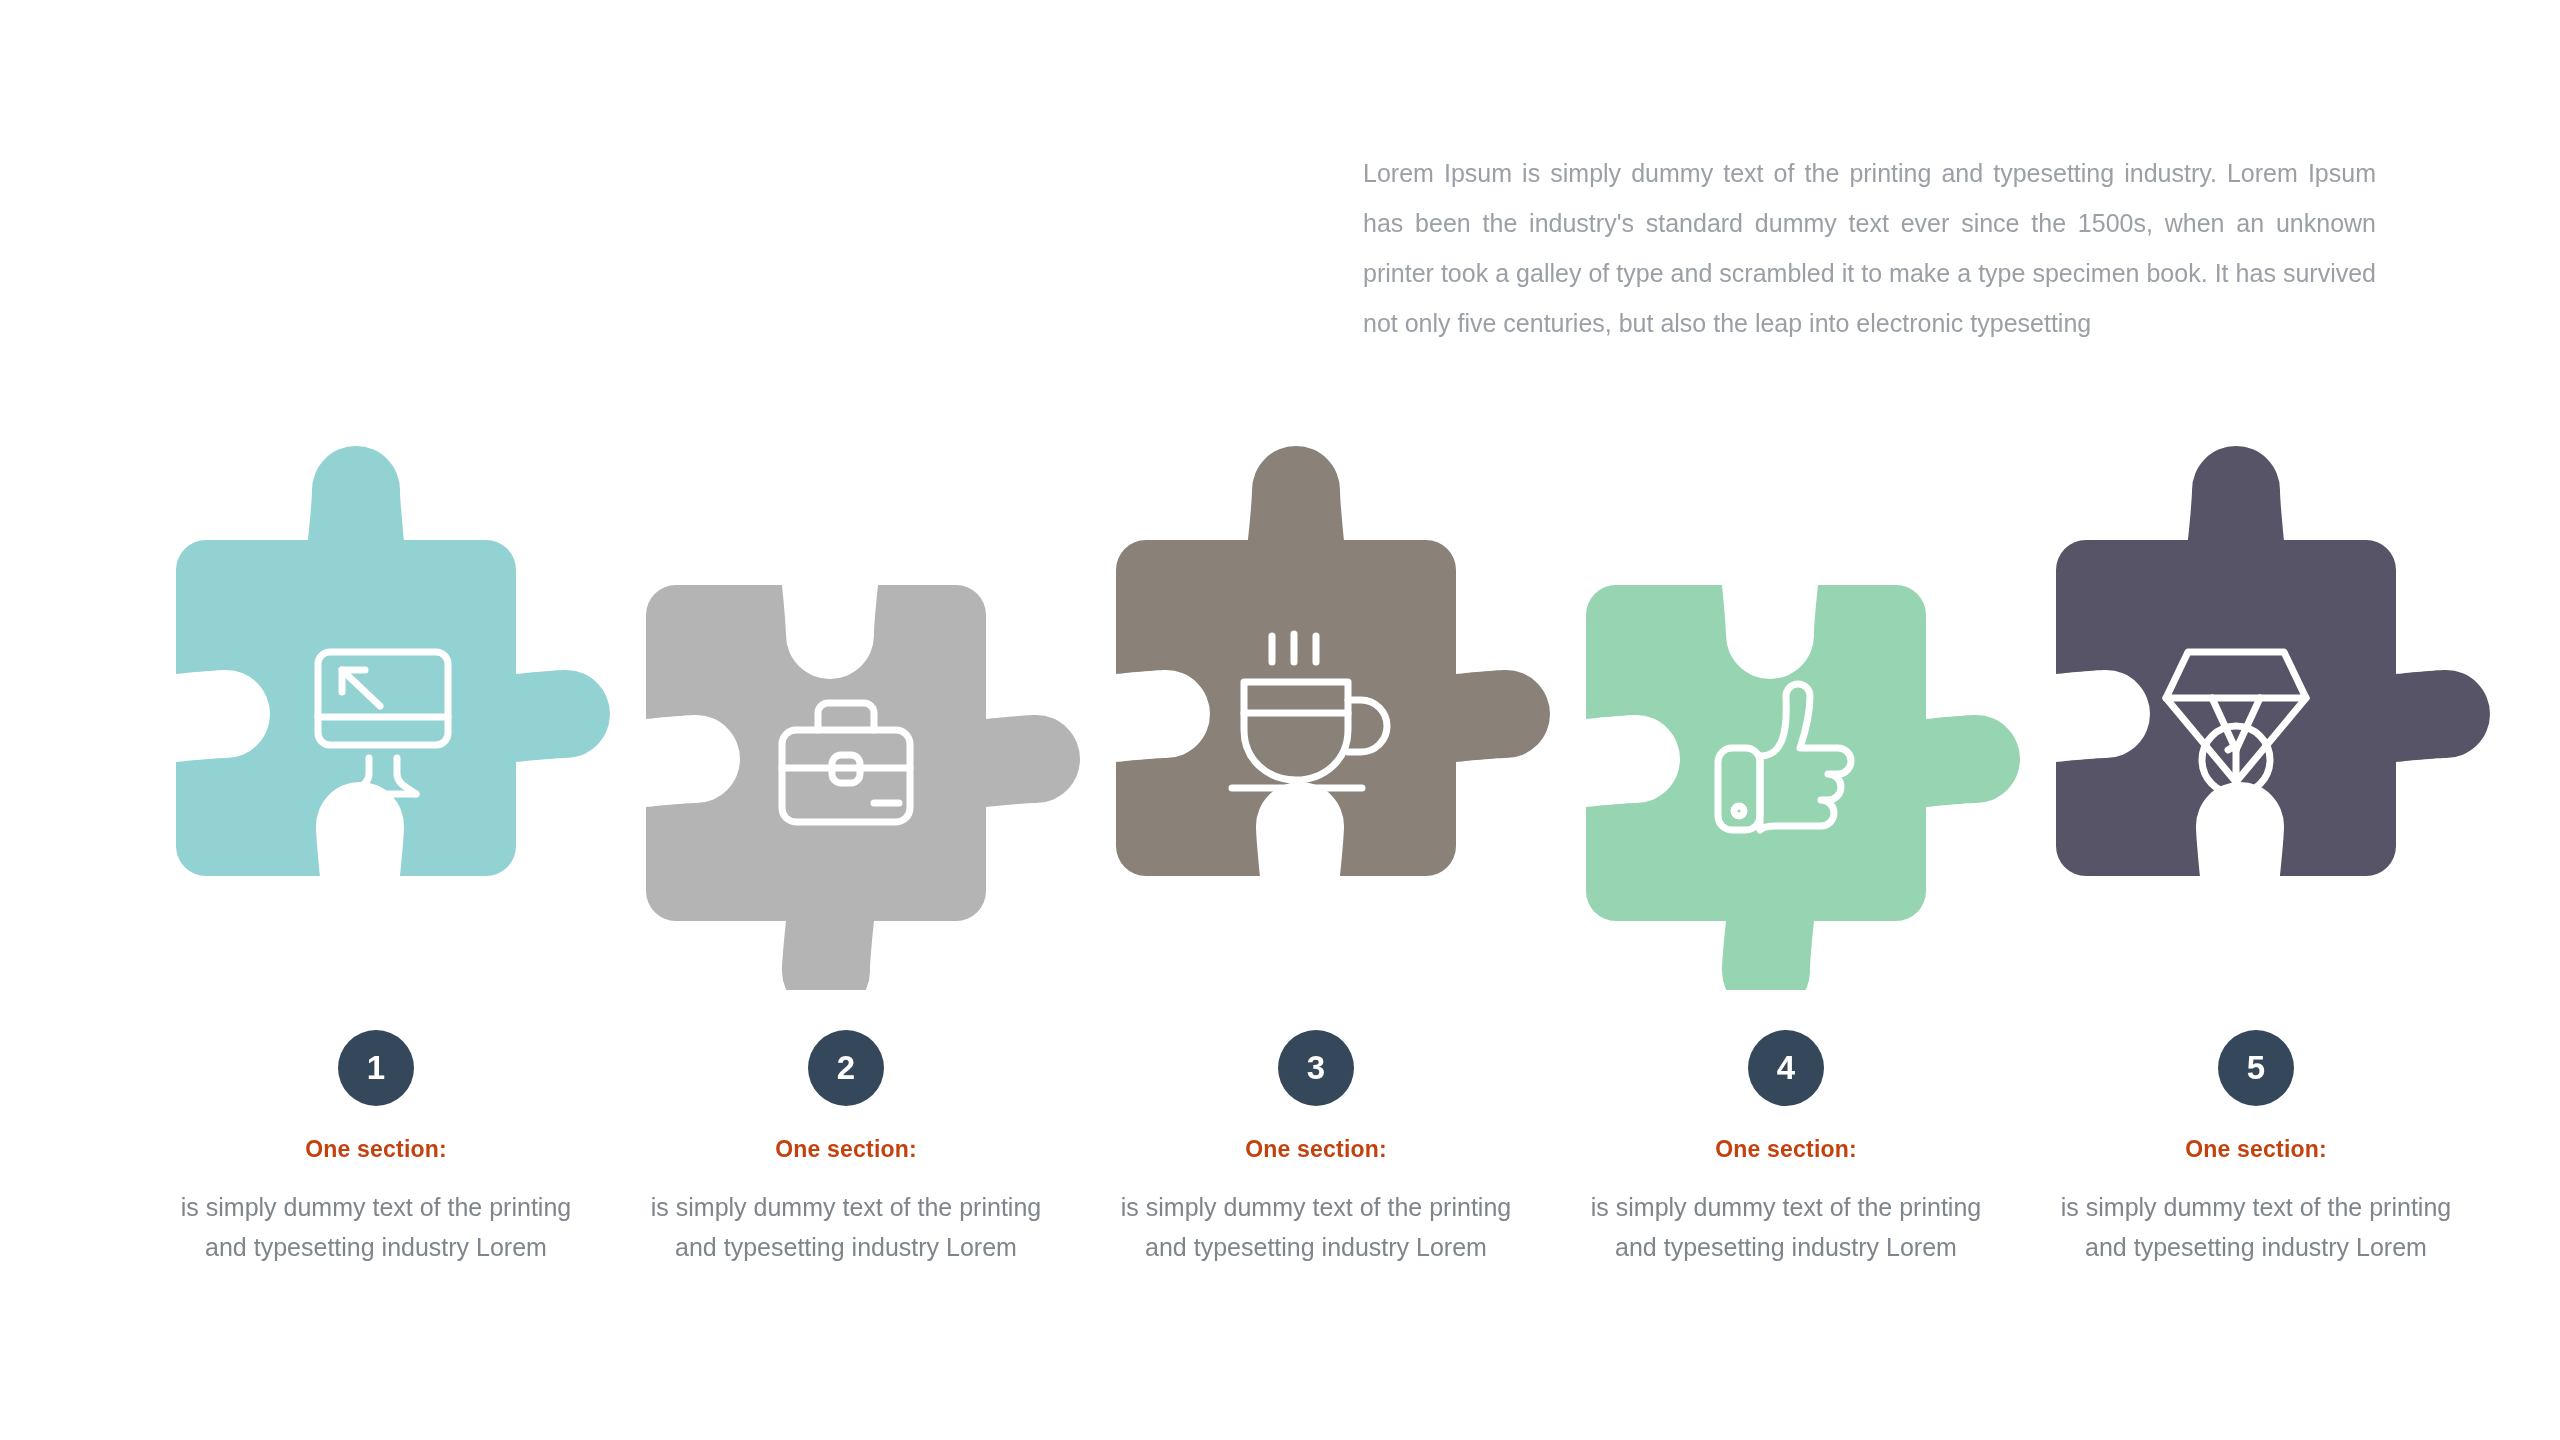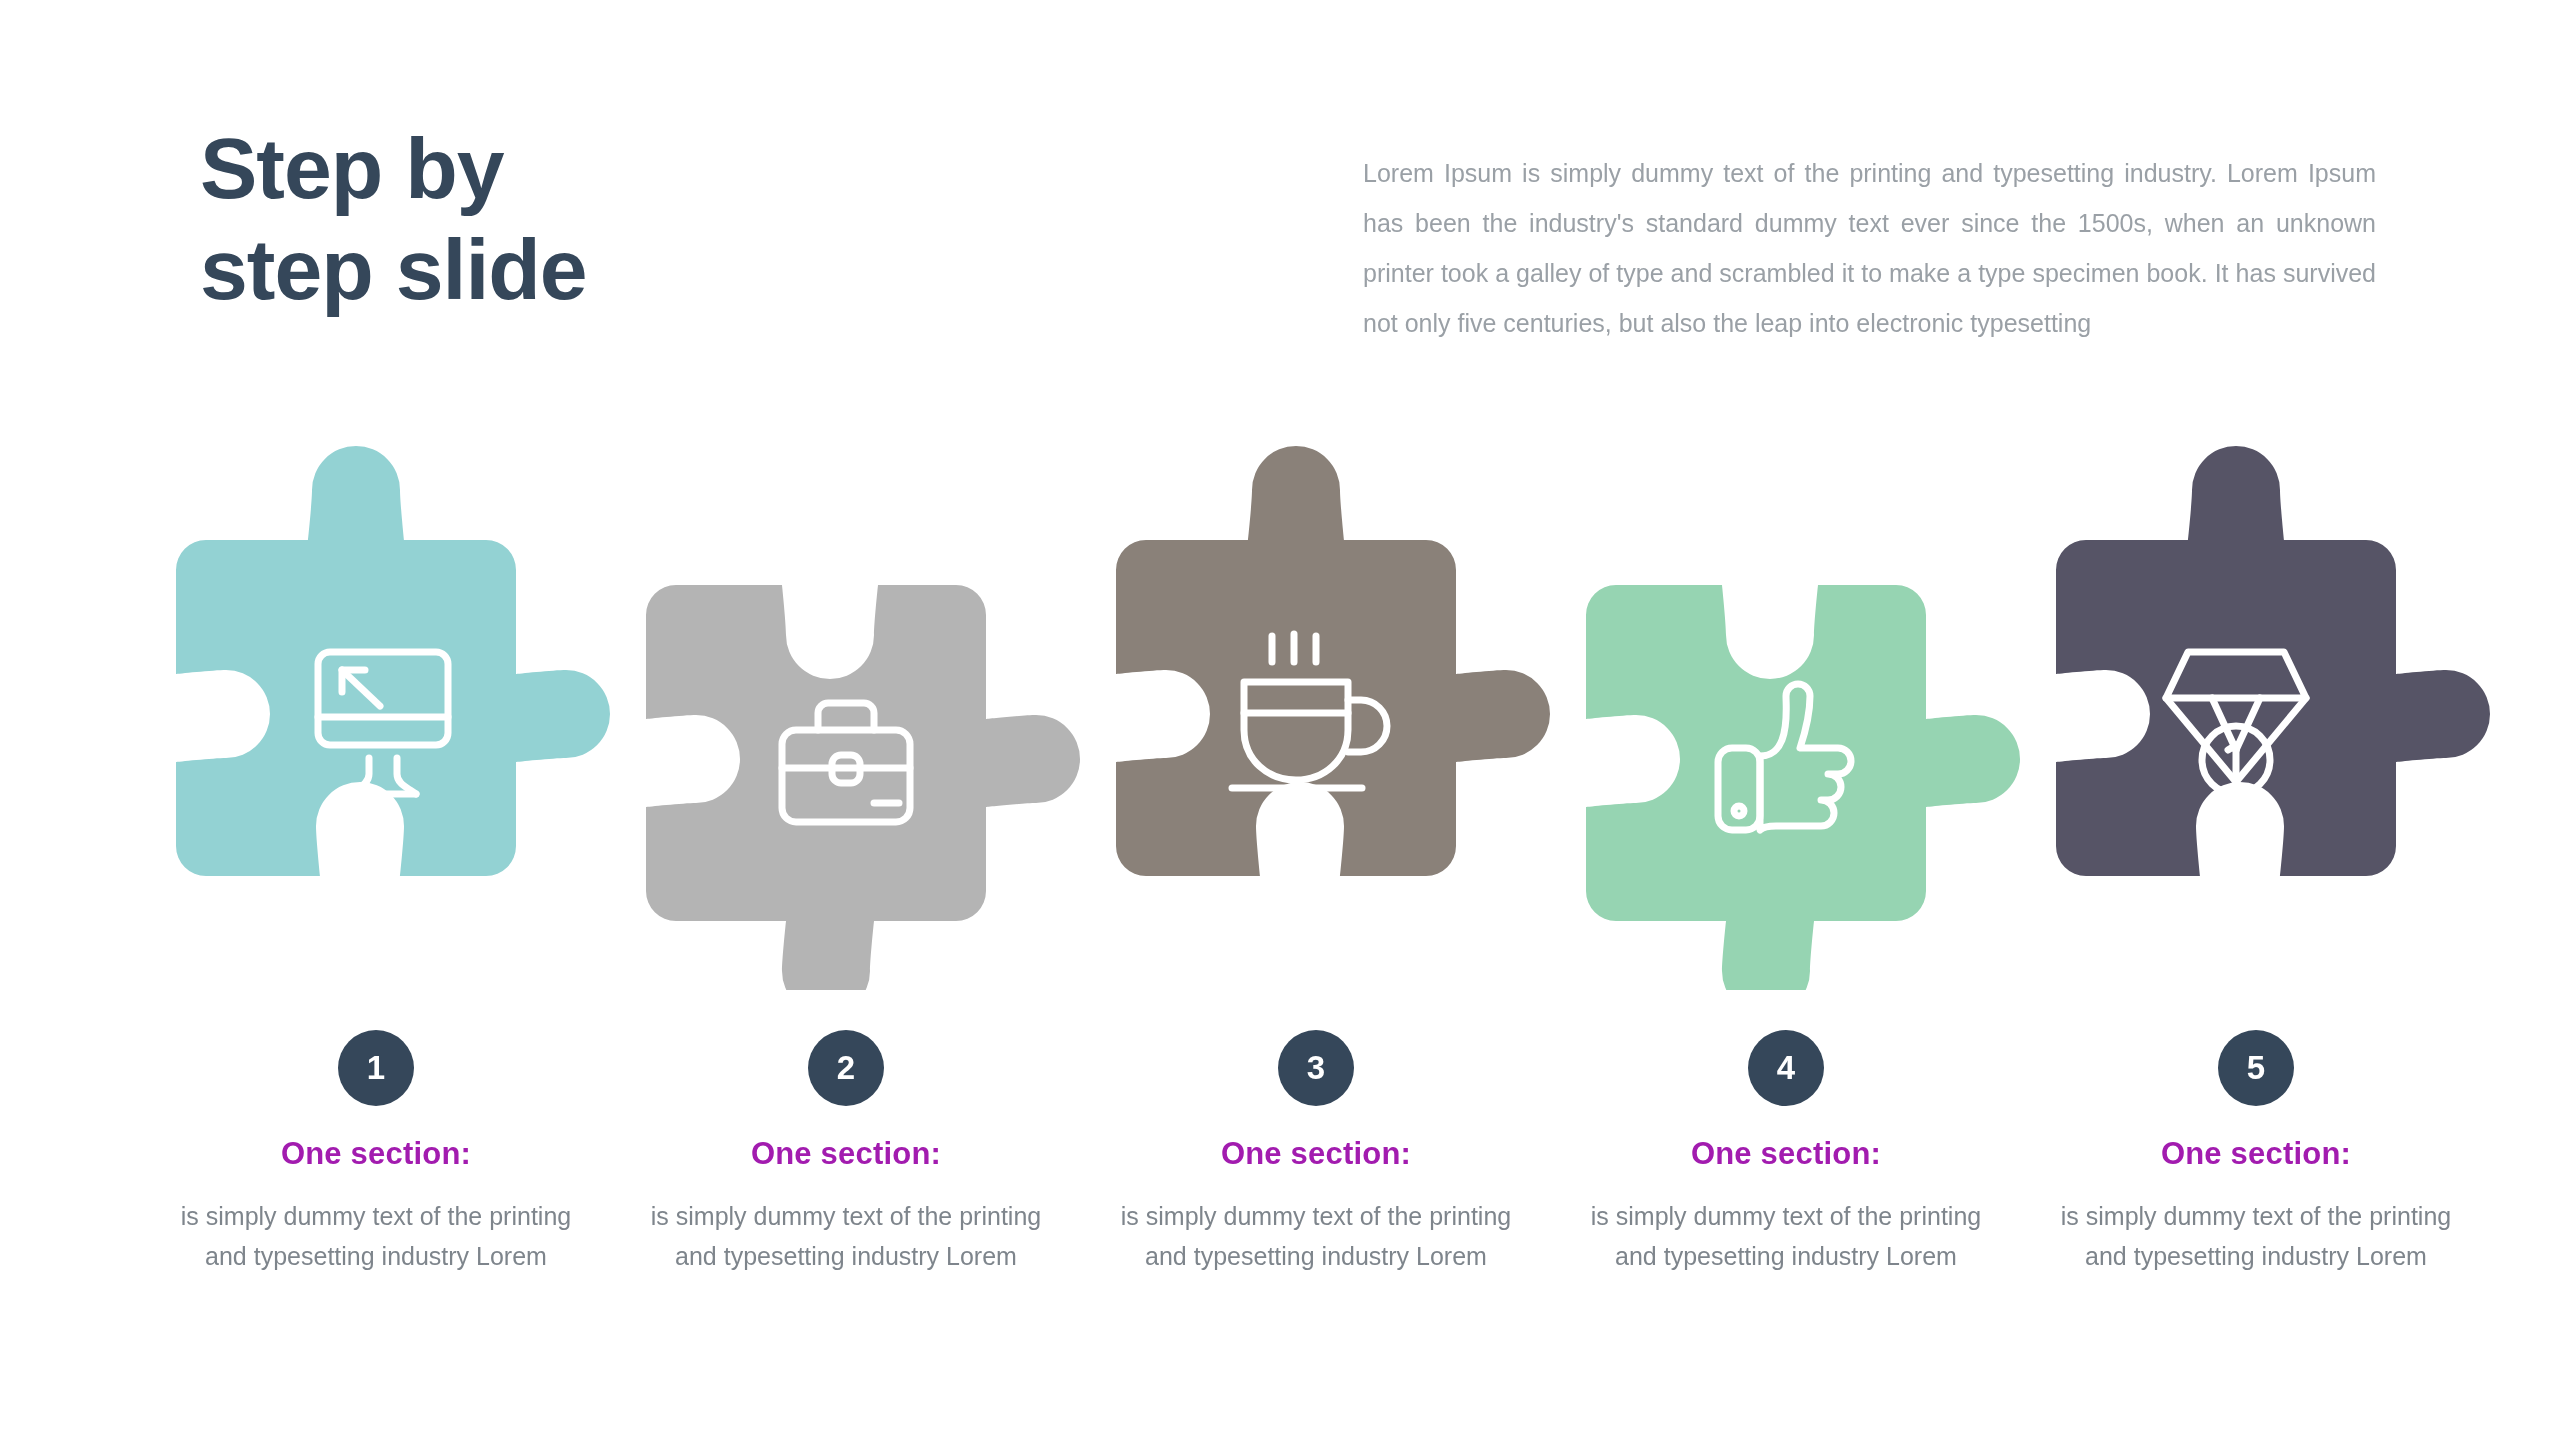--- a/index.html
+++ b/index.html
@@ -109,8 +109,6 @@
 <body>
 
 <div class="header">
-  <div class="title">Step by
-step slide</div>
   <div class="intro">Lorem Ipsum is simply dummy text of the printing and typesetting industry. Lorem Ipsum has been the industry's standard dummy text ever since the 1500s, when an unknown printer took a galley of type and scrambled it to make a type specimen book. It has survived not only five centuries, but also the leap into electronic typesetting</div>
 </div>
 

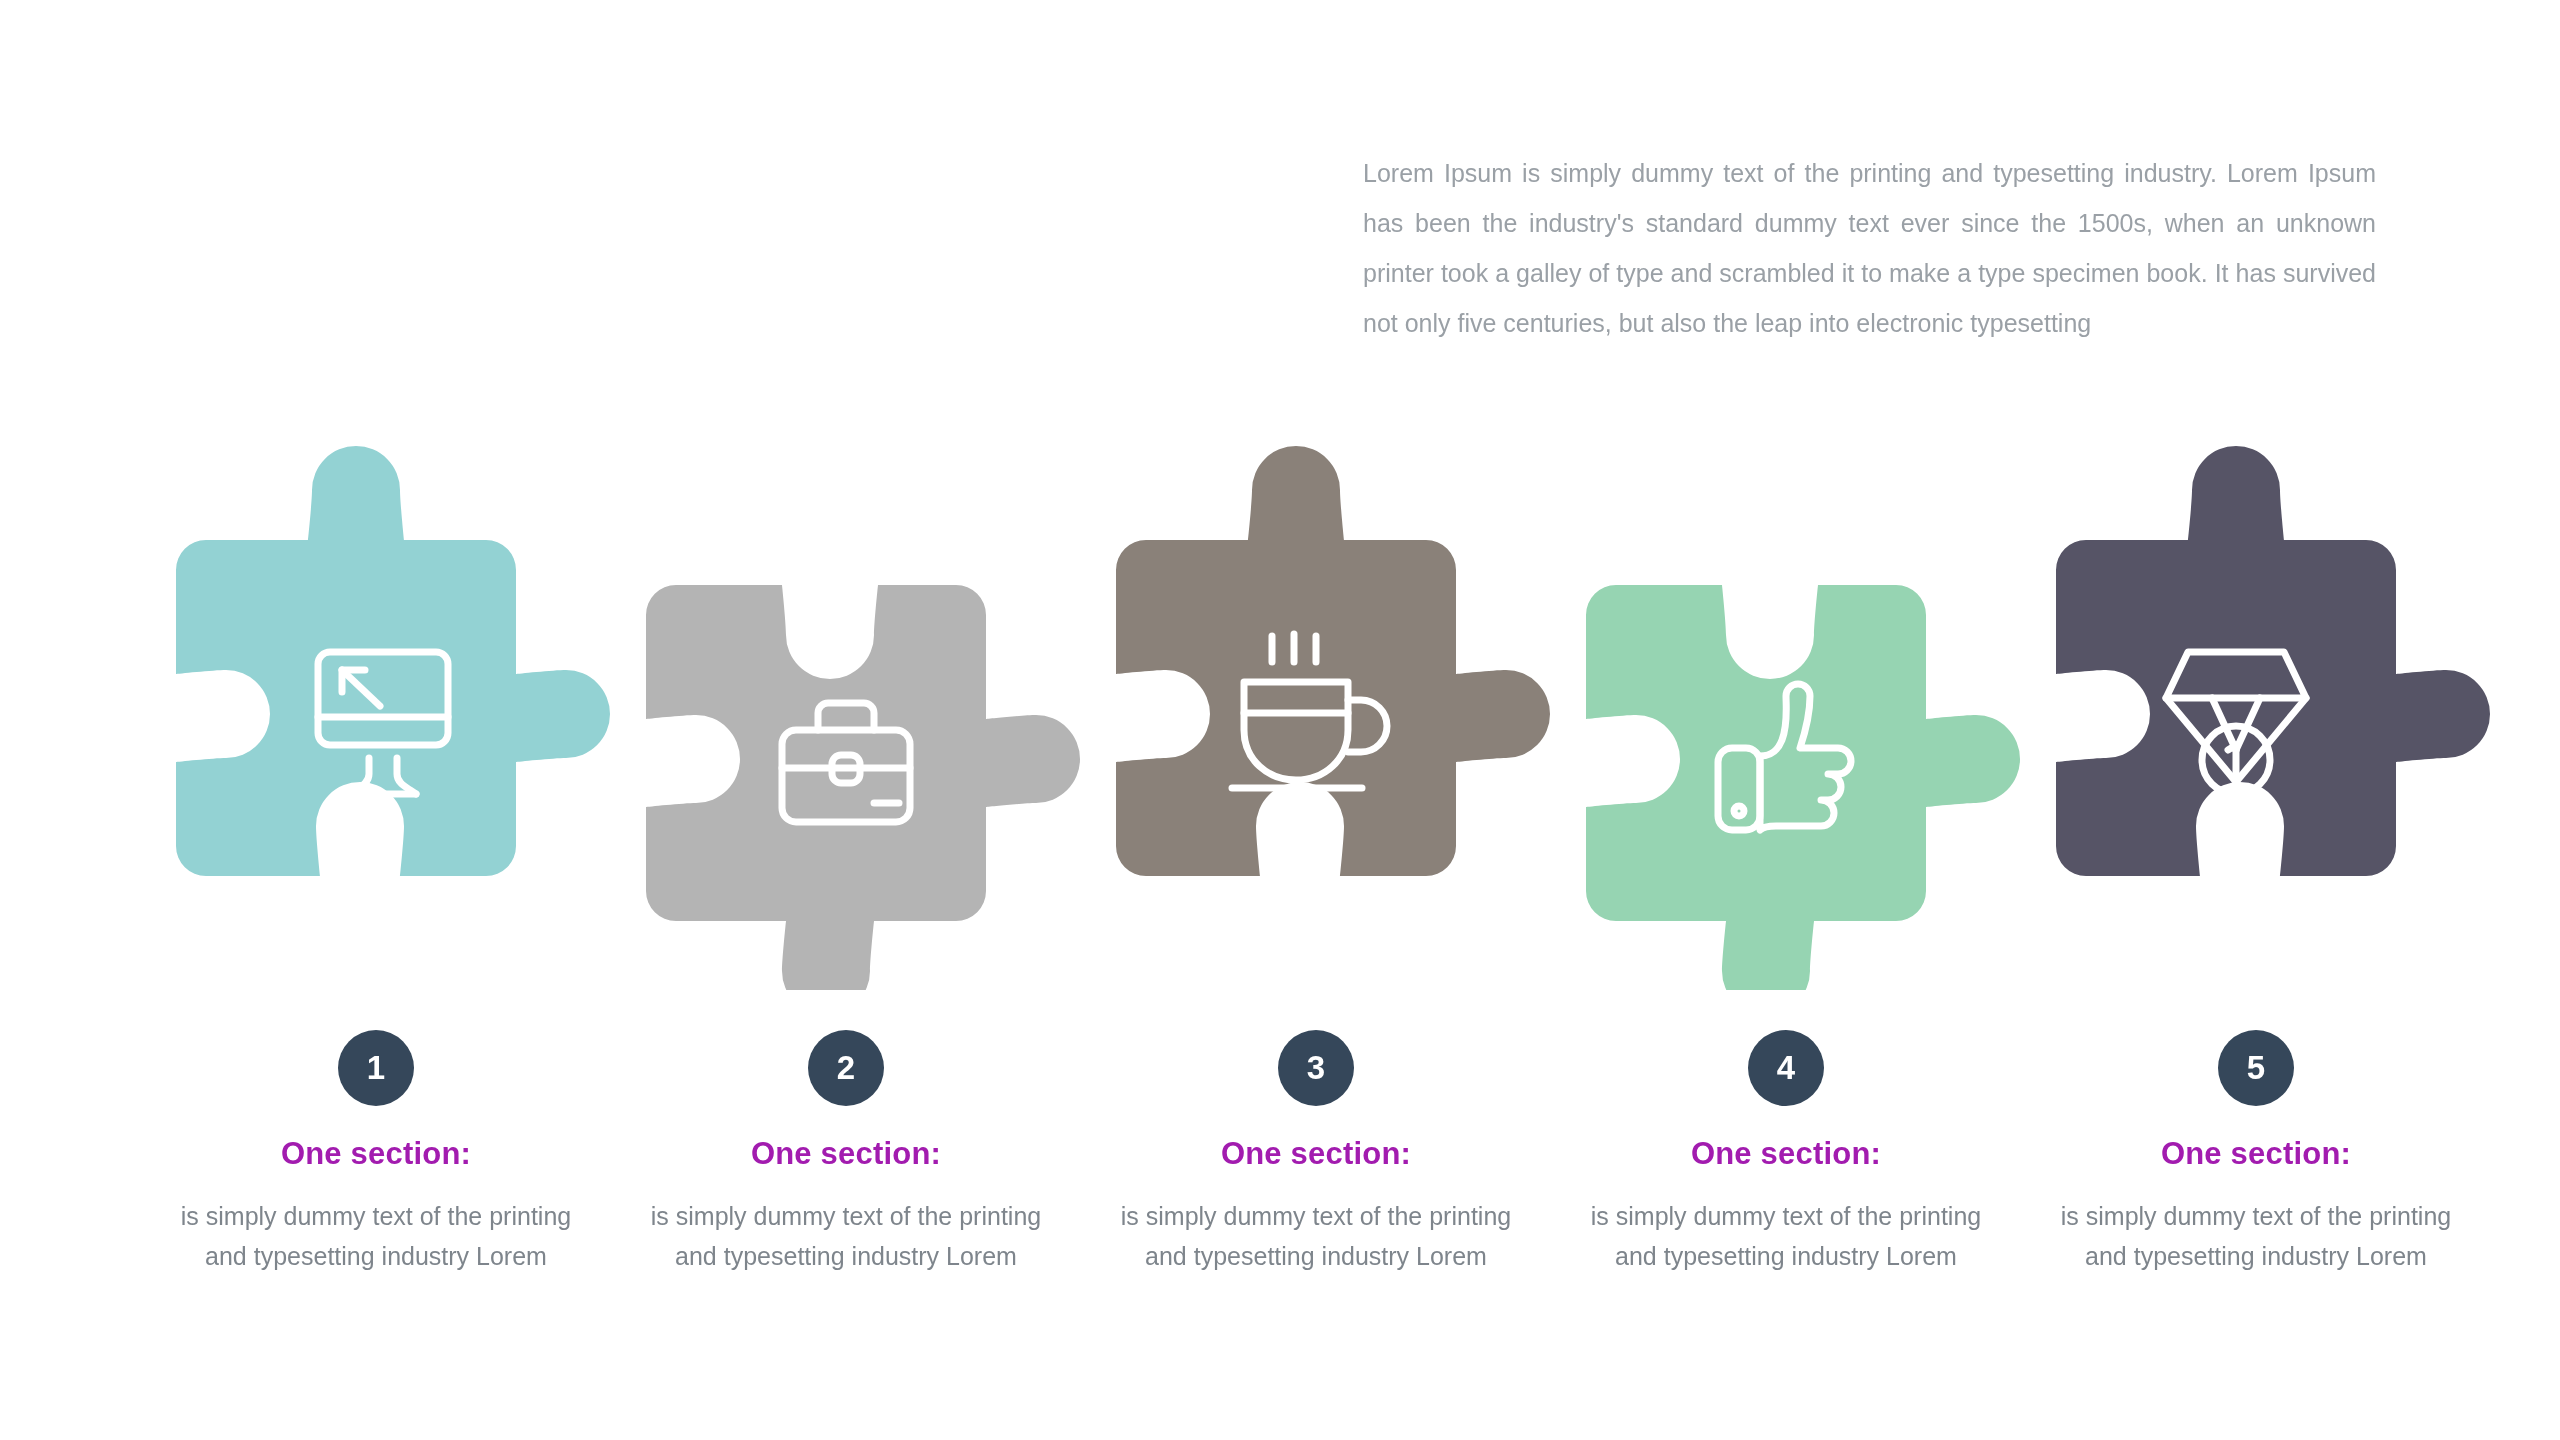--- a/index.html
+++ b/index.html
@@ -91,9 +91,9 @@
     text-align: center;
   }
   .sec-title {
-    font-size: 31px;
+    font-size: 23px;
     font-weight: bold;
-    color: #a21caf;
+    color: #c2410c;
     margin-bottom: 24px;
     letter-spacing: 0.2px;
   }

